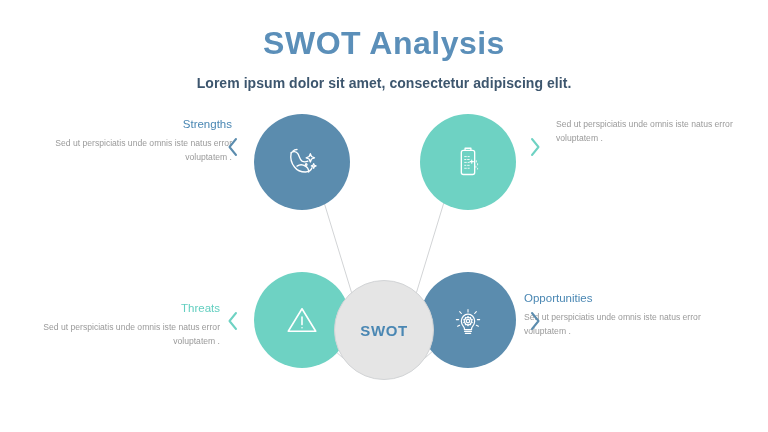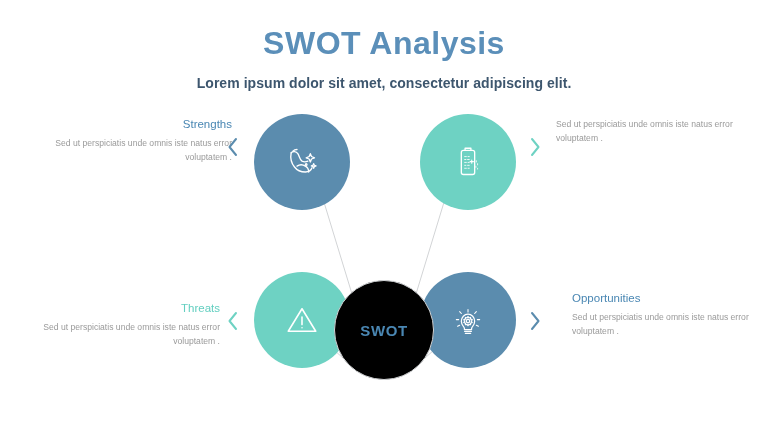--- a/index.html
+++ b/index.html
@@ -60,7 +60,7 @@
   .blk-s { left:52px;  top:118px; }
   .blk-t { left:40px;  top:302px; }
   .blk-w { left:556px; top:118px; }
-  .blk-o { left:572px; top:292px; }
+  .blk-o { left:524px; top:292px; }
 
   .c-blue { color:#4a87b3; }
   .c-teal { color:#63cfc0; }

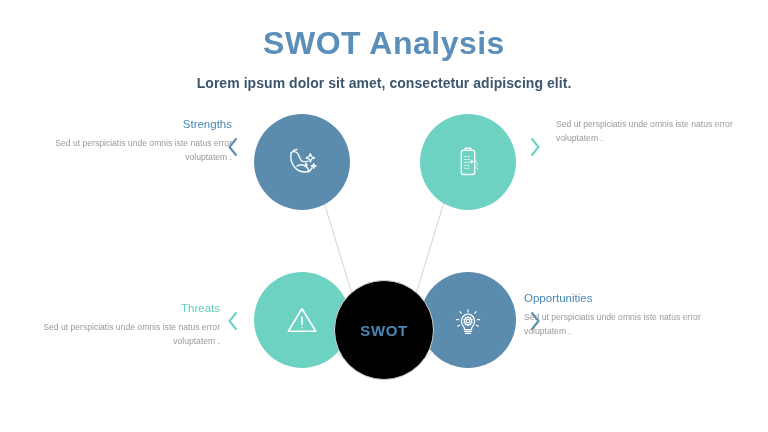--- a/index.html
+++ b/index.html
@@ -31,7 +31,7 @@
   .center-ring {
     position:absolute; left:334px; top:184px;
     width:100px; height:100px; border-radius:50%;
-    background:#000000; border:1px solid #d2d4d6;
+    background:#e5e5e5; border:1px solid #d2d4d6;
     display:flex; align-items:center; justify-content:center;
   }
   .center-label {

